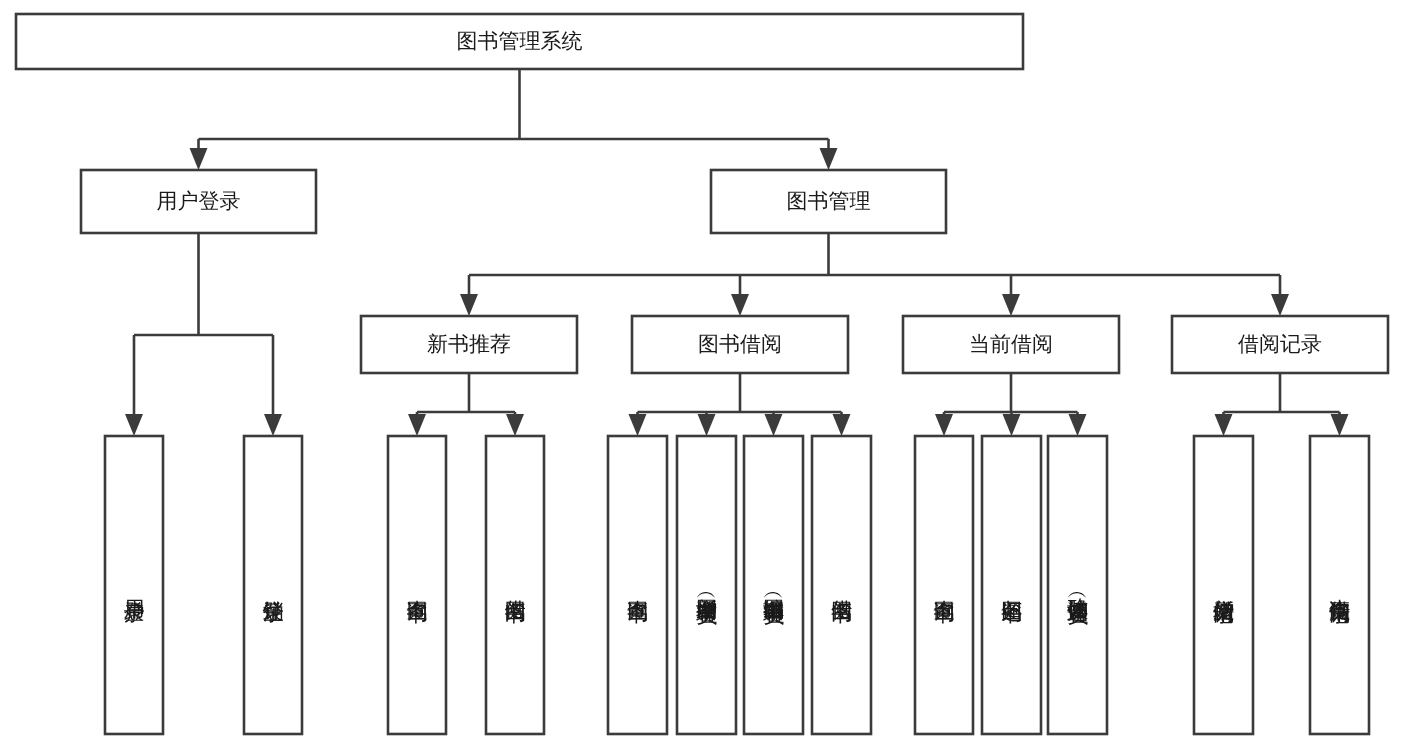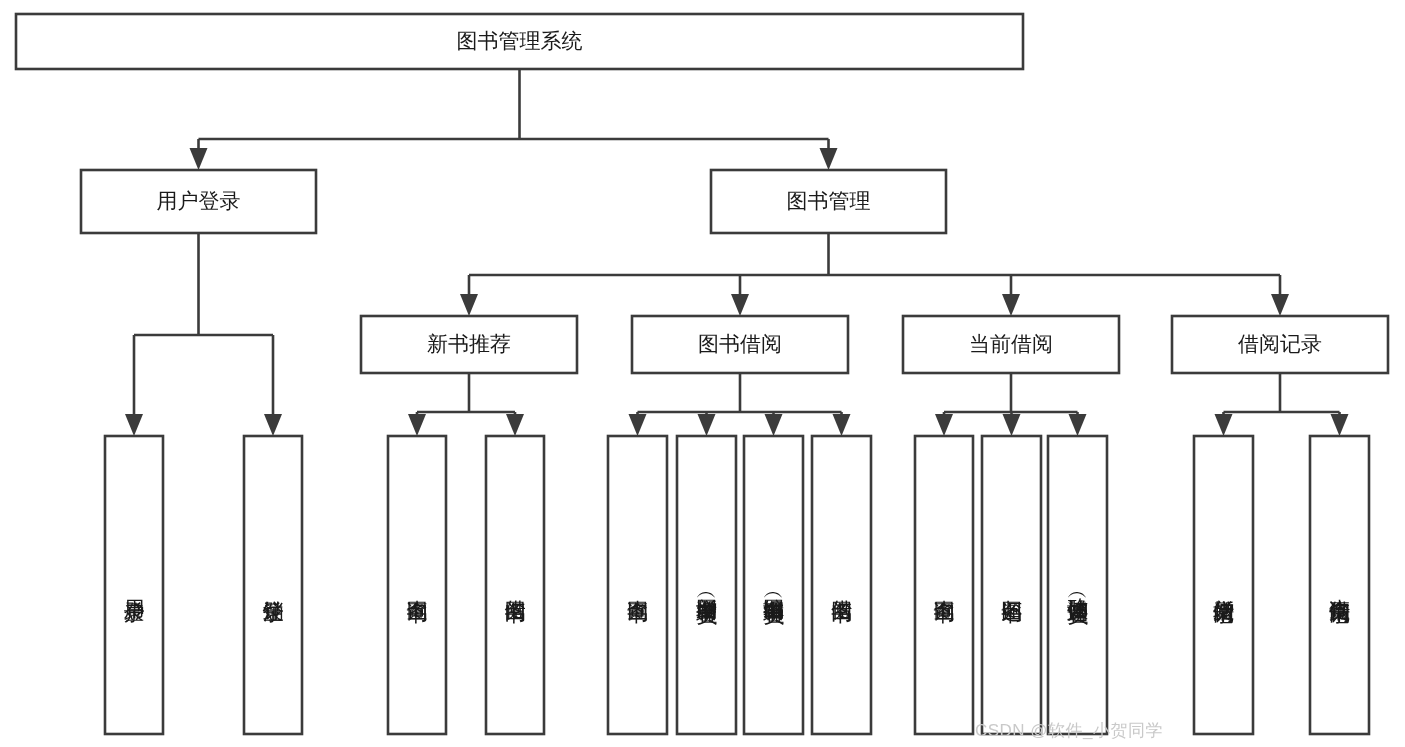--- a/index.html
+++ b/index.html
@@ -184,7 +184,6 @@
       <div class="node-label-v" style="left: 1310px; top: 436px; width: 59px; height: 298px;">查询借阅记录</div>
     </div>
 
-  <div class="watermark">CSDN @软件_小贺同学</div>
 
 </div>
 

